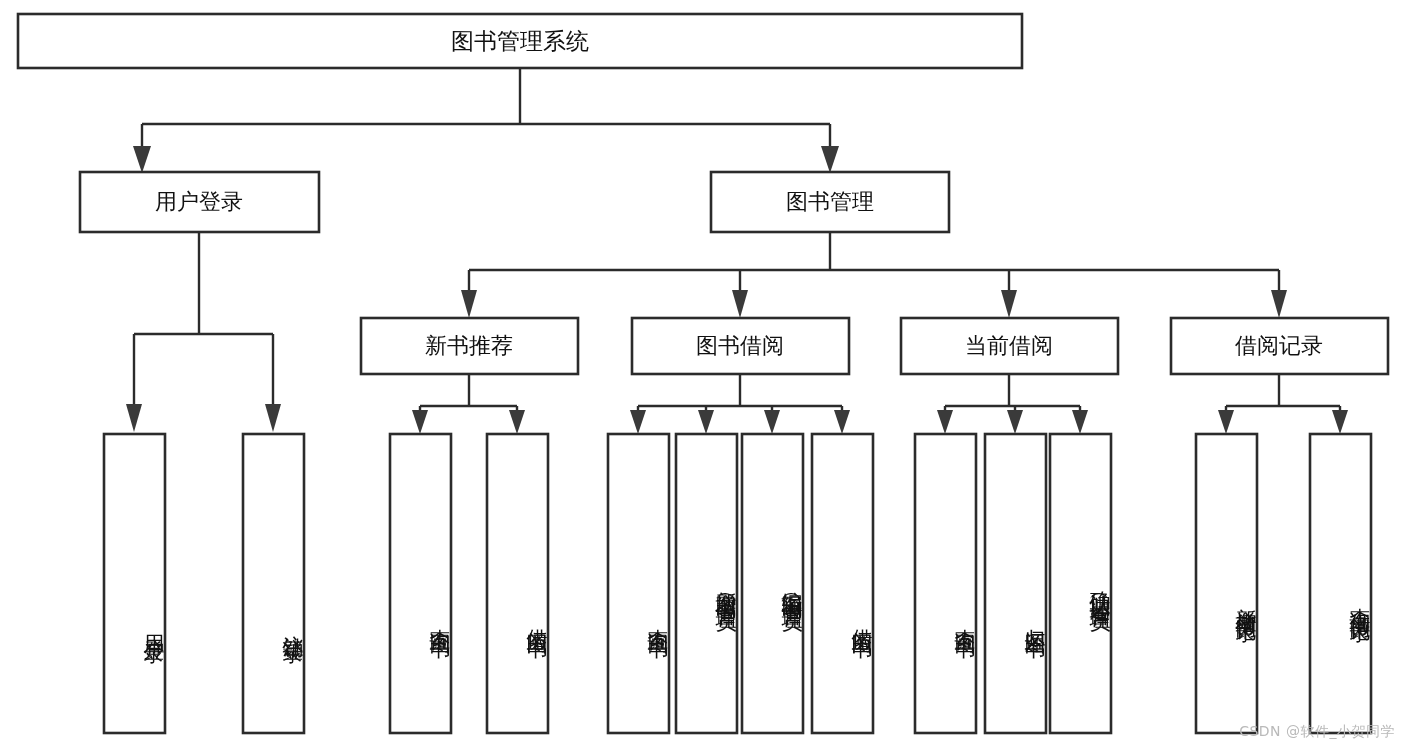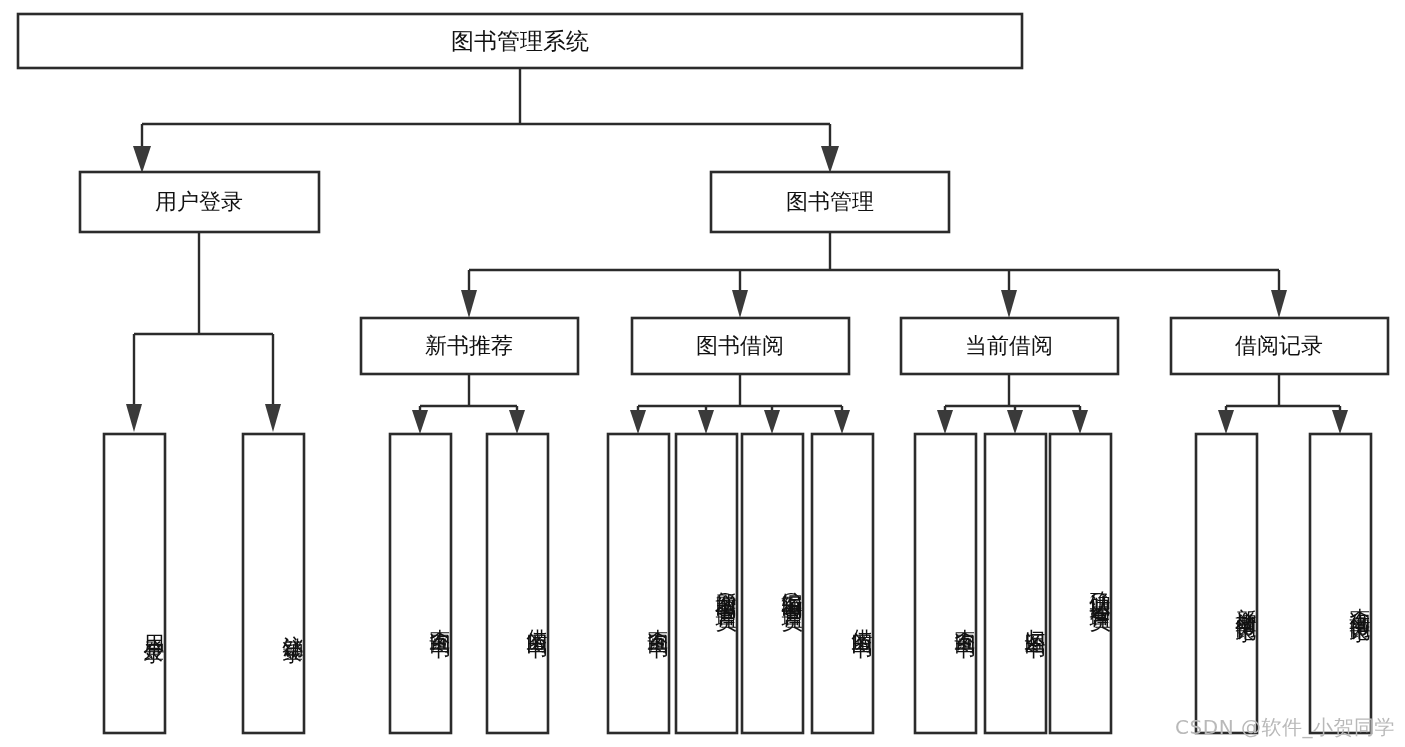--- a/index.html
+++ b/index.html
@@ -73,7 +73,7 @@
     right: 10px;
     bottom: 6px;
     font-family: "DejaVu Sans", "Liberation Sans", sans-serif;
-    font-size: 20px;
+    font-size: 14px;
     color: #b9b9b9;
     letter-spacing: 0.5px;
     user-select: none;

